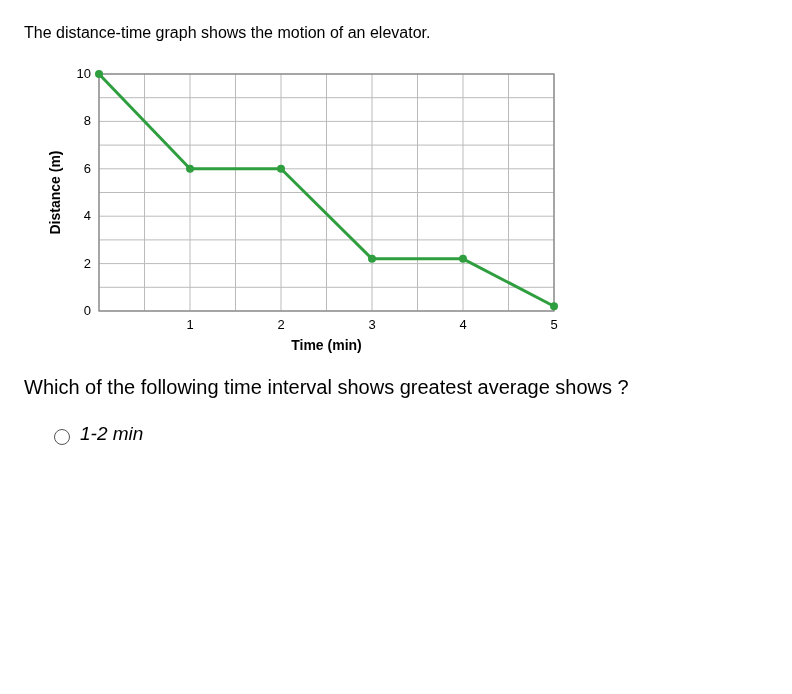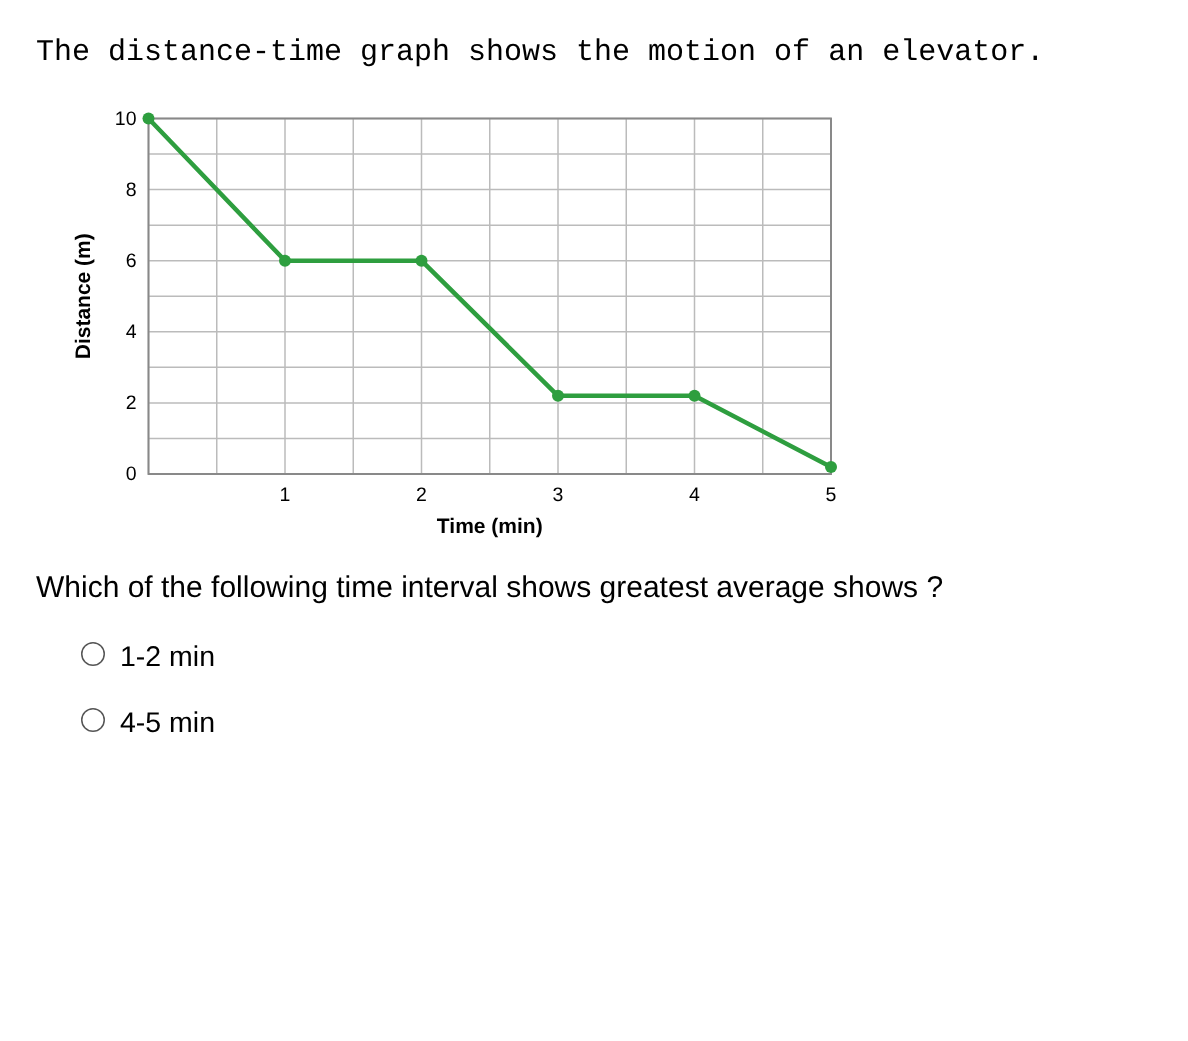--- a/index.html
+++ b/index.html
@@ -12,9 +12,8 @@
     box-sizing: border-box;
   }
   .prompt {
-    font-size: 20px;
+    font-size: 16px;
     margin-bottom: 24px;
-    font-family: Liberation Mono, monospace;
   }
   .chart-wrap {
     margin-left: 20px;

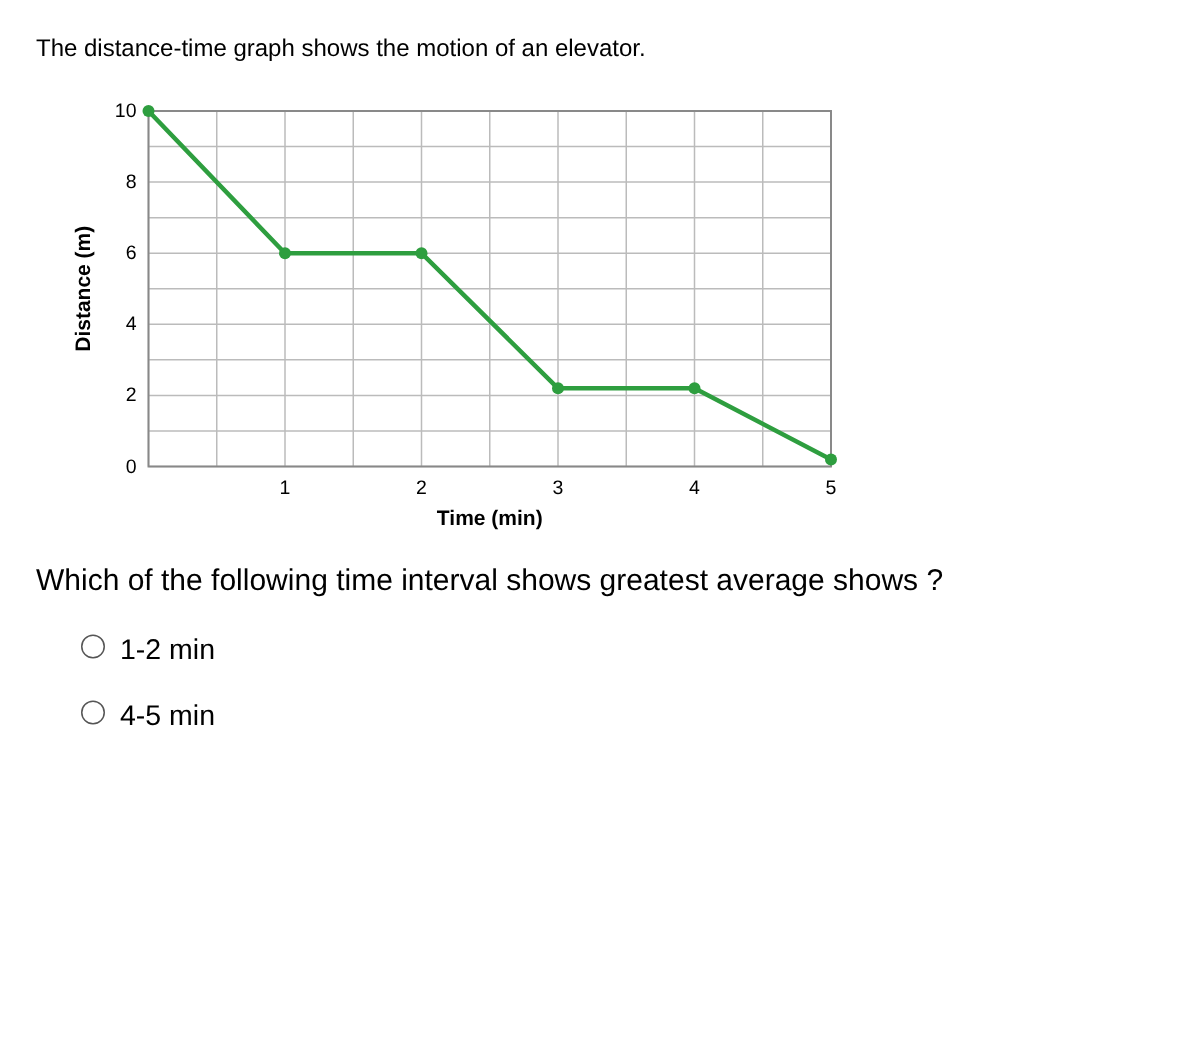--- a/index.html
+++ b/index.html
@@ -30,9 +30,10 @@
   }
   .option {
     display: flex;
-    align-items: flex-start;
+    align-items: flex-end;
     margin-bottom: 22px;
     cursor: pointer;
+    font-style: italic;
   }
   .option .circle {
     width: 14px;

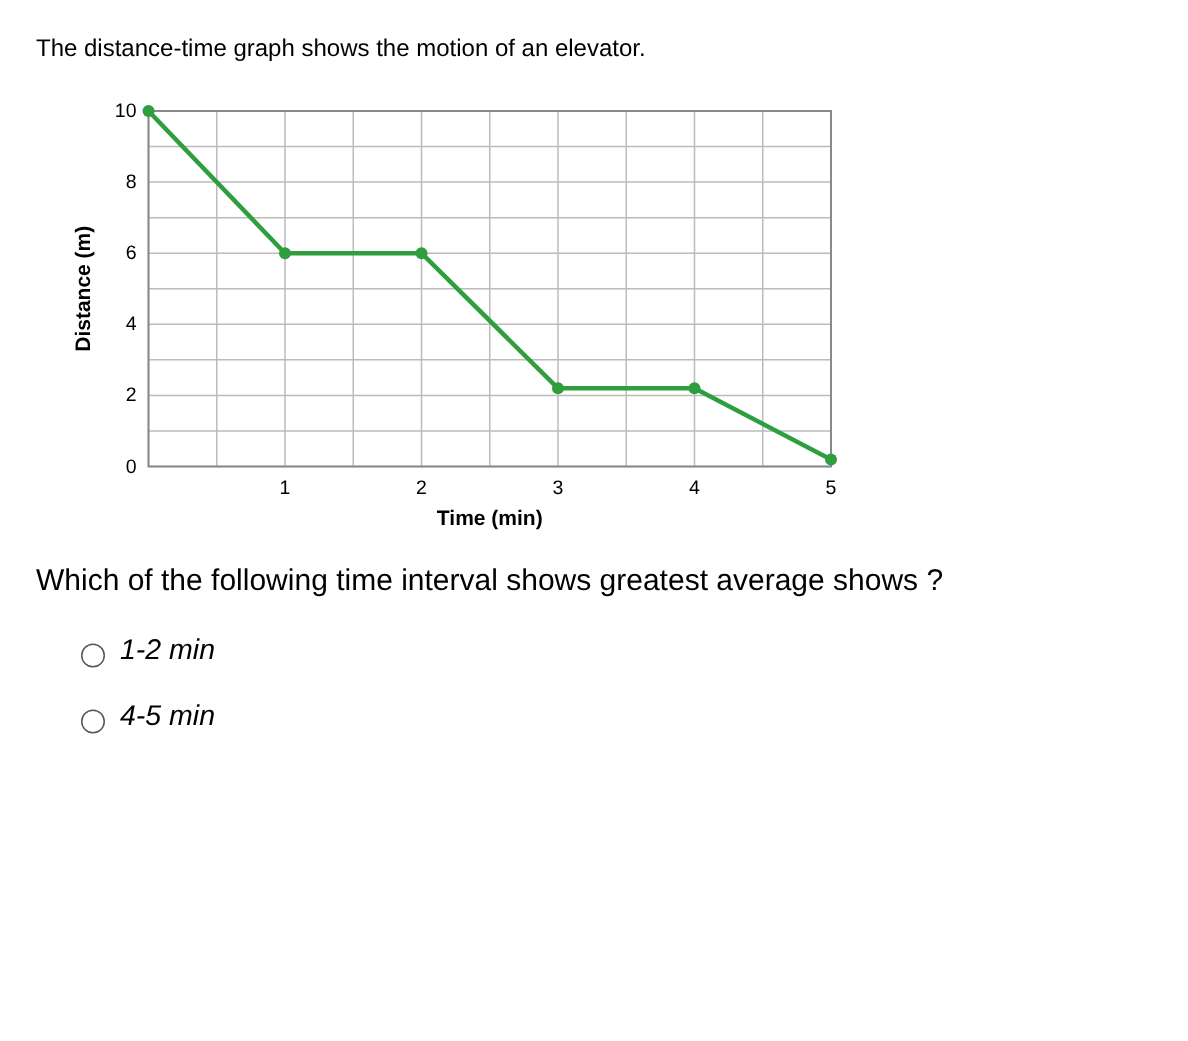--- a/index.html
+++ b/index.html
@@ -108,10 +108,6 @@
       <span class="circle"></span>
       <span class="label">1-2 min</span>
     </div>
-    <div class="option">
-      <span class="circle"></span>
-      <span class="label">4-5 min</span>
-    </div>
   </div>
 
 </body></html>

